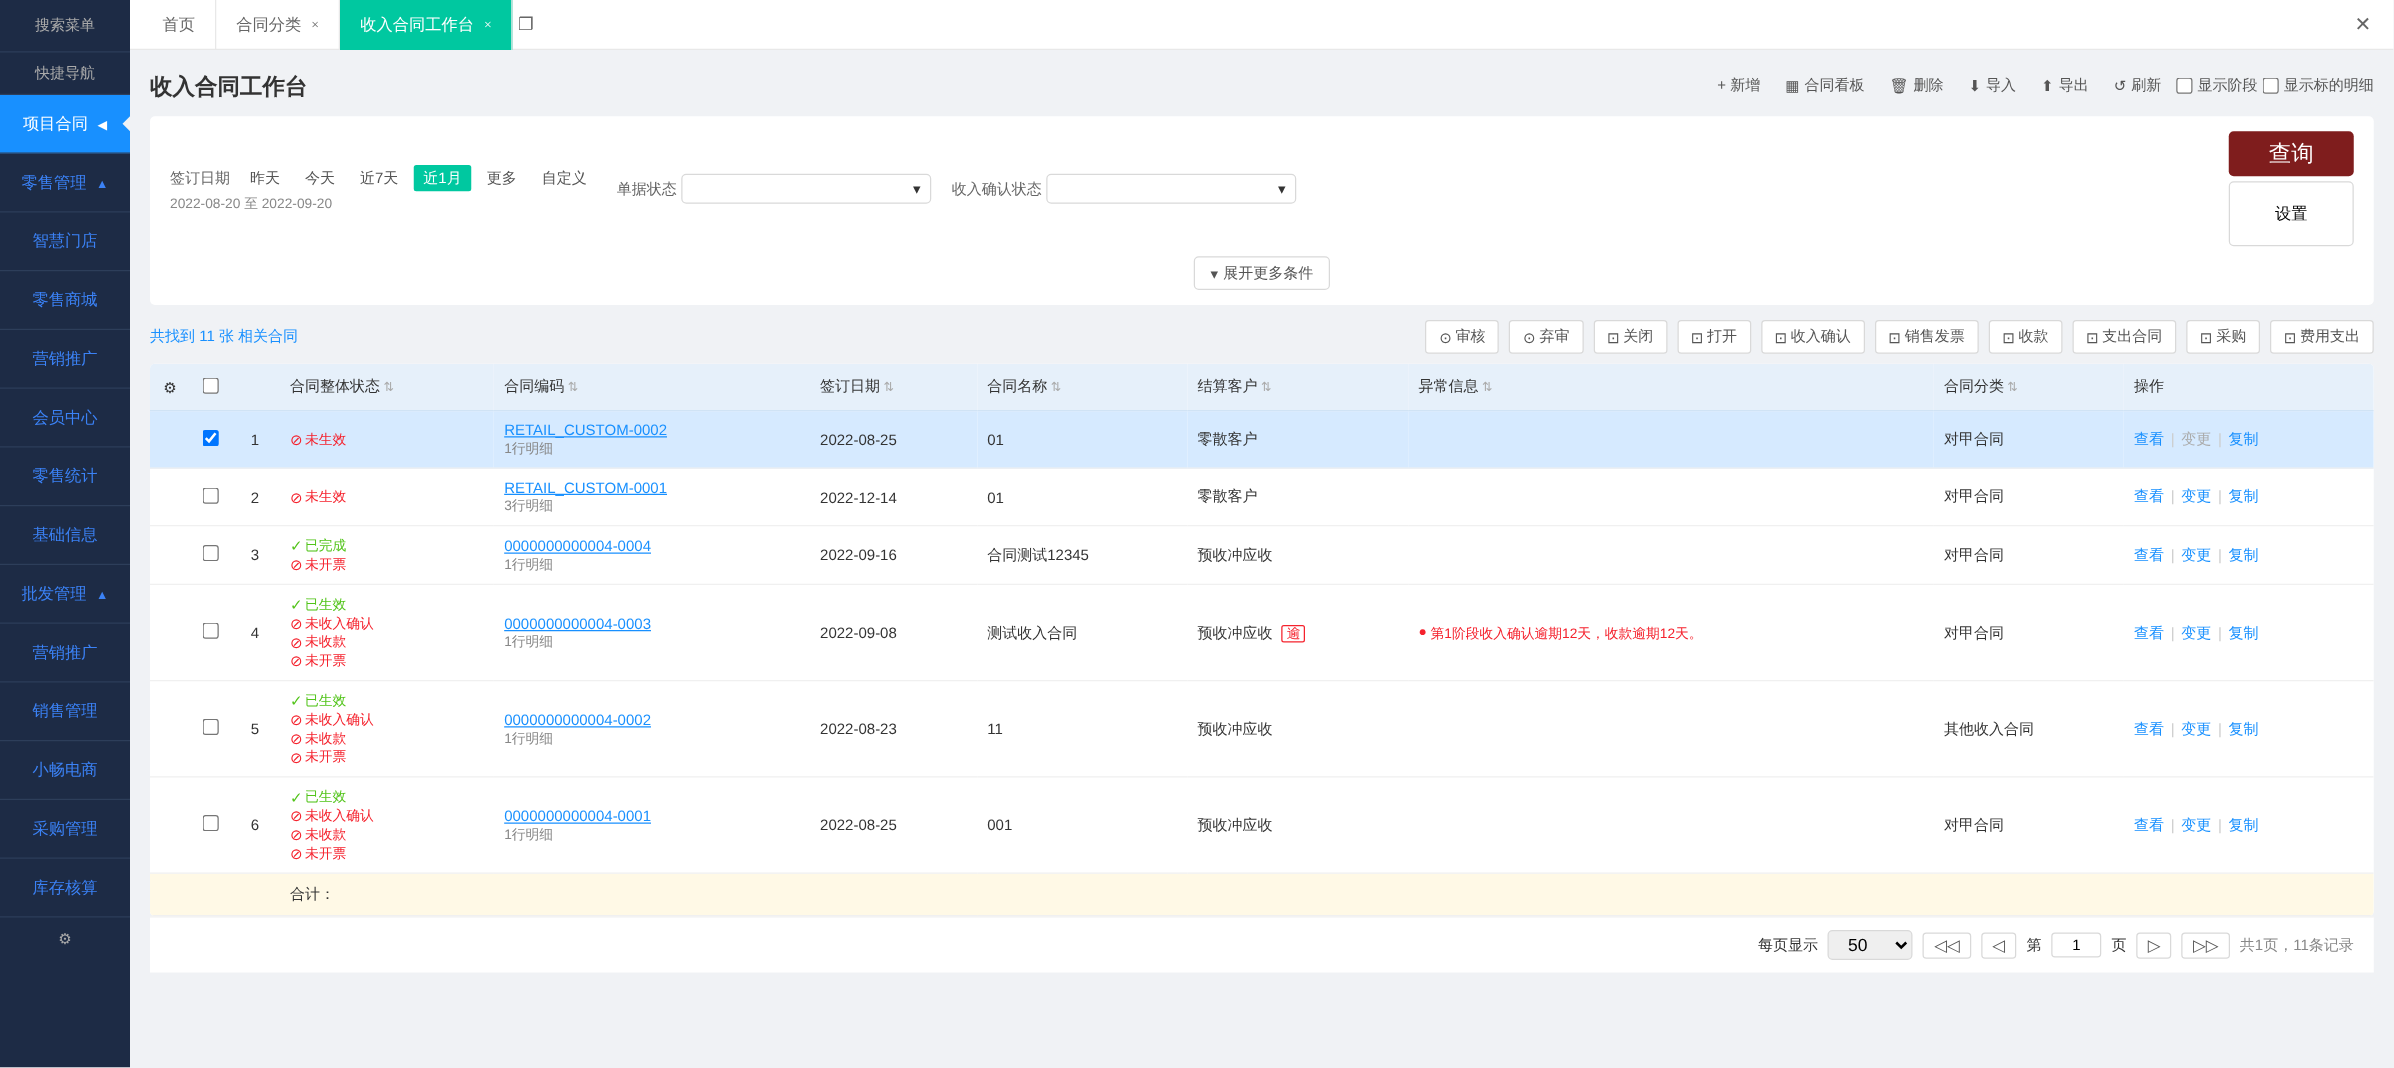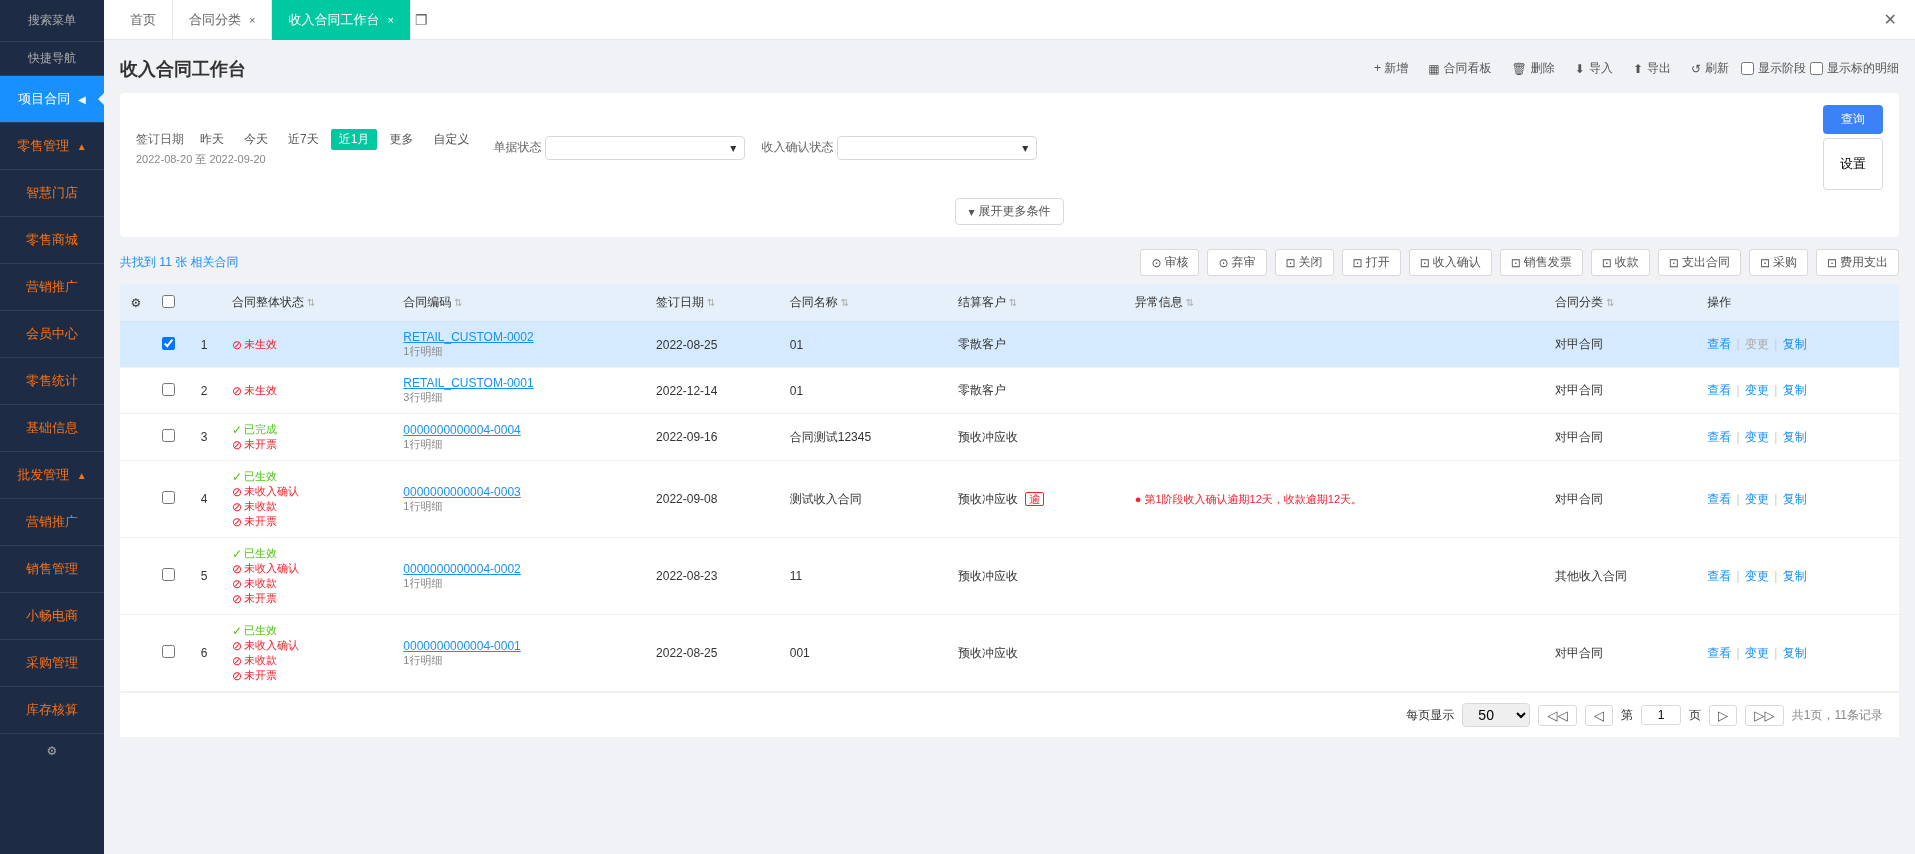--- a/index.html
+++ b/index.html
@@ -21,7 +21,7 @@
     .main-content { flex: 1; display: flex; flex-direction: column; overflow: hidden; background: #f0f2f5; }
     
     
-    .tab-bar { background: #fff; display: flex; align-items: center; height: 40px; border-bottom: 1px solid #e8e8e8; padding: 0 10px; }
+    .tab-bar { background: #fff; display: flex; align-items: center; height: 40px; border-bottom: 1px solid #e8e8e8; padding: 0 10px; font-family: Liberation Serif, serif; }
     .tab-item { padding: 0 16px; height: 40px; display: flex; align-items: center; font-size: 13px; cursor: pointer; color: #666; border-right: 1px solid #e8e8e8; }
     .tab-item.active { background: #00c8a0; color: #fff; }
     .tab-item .tab-close { margin-left: 8px; font-size: 11px; cursor: pointer; }

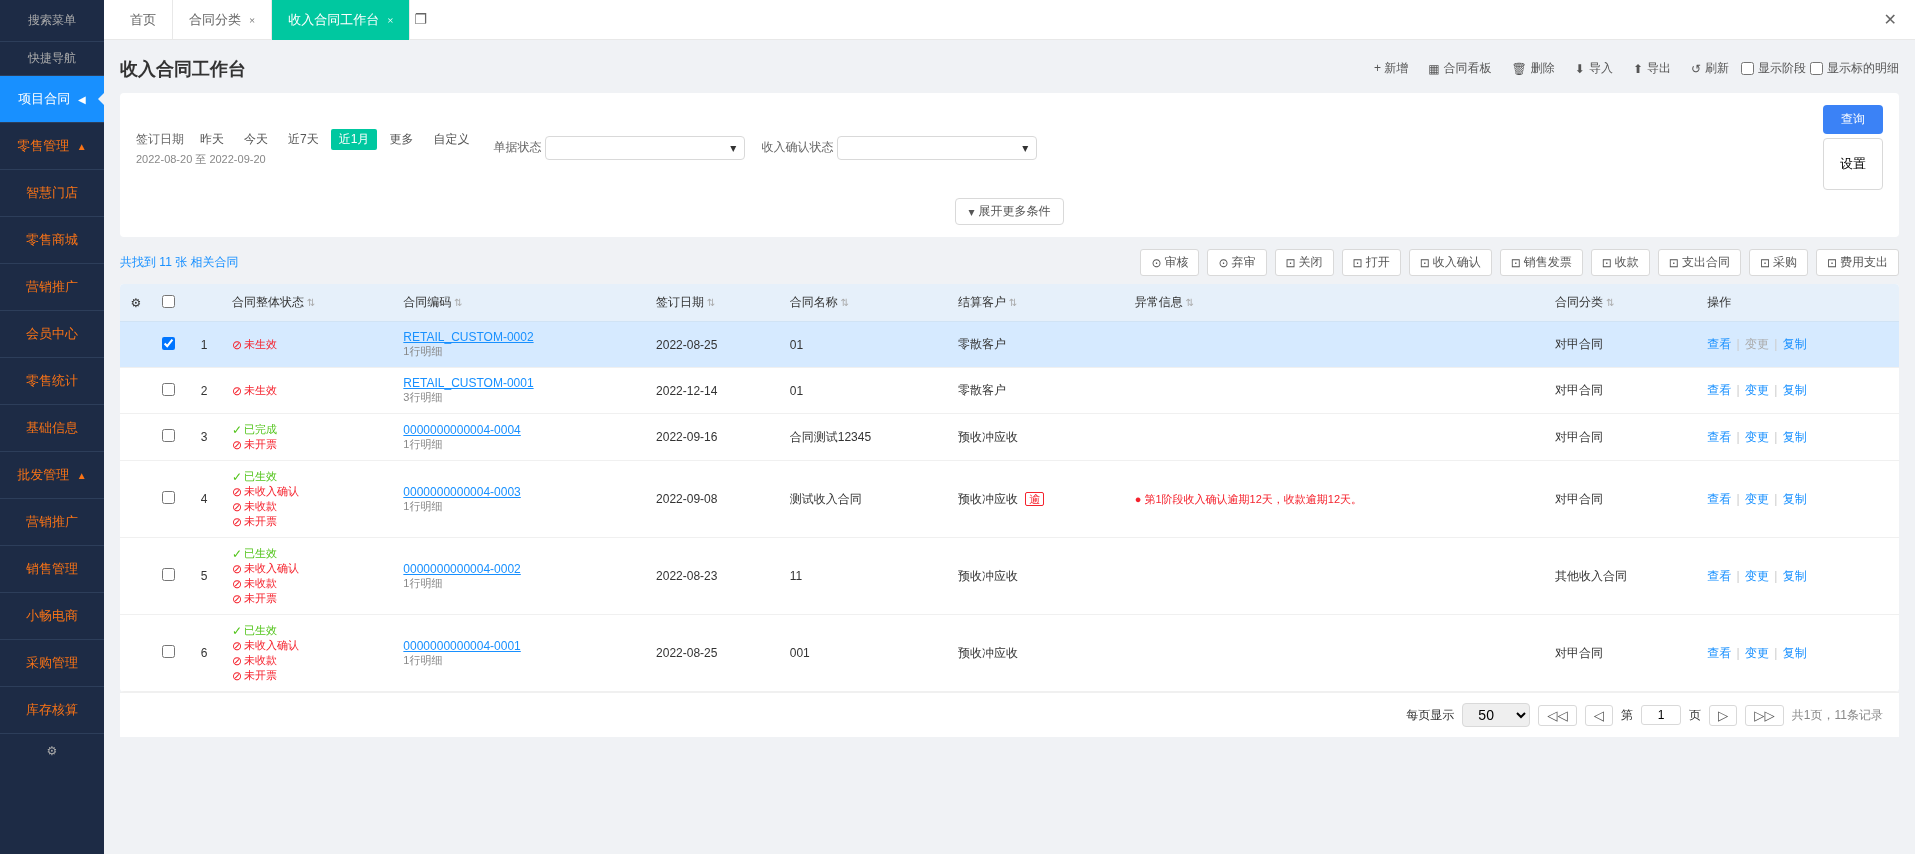--- a/index.html
+++ b/index.html
@@ -54,7 +54,7 @@
     .filter-select { display: flex; align-items: center; gap: 4px; }
     .select-box { border: 1px solid #d9d9d9; border-radius: 4px; padding: 4px 8px; font-size: 12px; min-width: 150px; display: flex; align-items: center; justify-content: space-between; cursor: pointer; background: #fff; }
     .expand-btn { display: flex; align-items: center; gap: 4px; font-size: 12px; color: #555; cursor: pointer; padding: 4px 12px; border: 1px solid #d9d9d9; border-radius: 4px; background: #fff; }
-    .query-btn { background: #3b82f6; color: #fff; border: none; border-radius: 4px; padding: 6px 16px; font-size: 12px; cursor: pointer; }
+    .query-btn { background: #7f1d1d; color: #fff; border: none; border-radius: 4px; padding: 6px 32px; font-size: 18px; cursor: pointer; }
     .set-btn { border: 1px solid #d9d9d9; background: #fff; border-radius: 4px; padding: 16px 16px; font-size: 13px; cursor: pointer; }
     
     

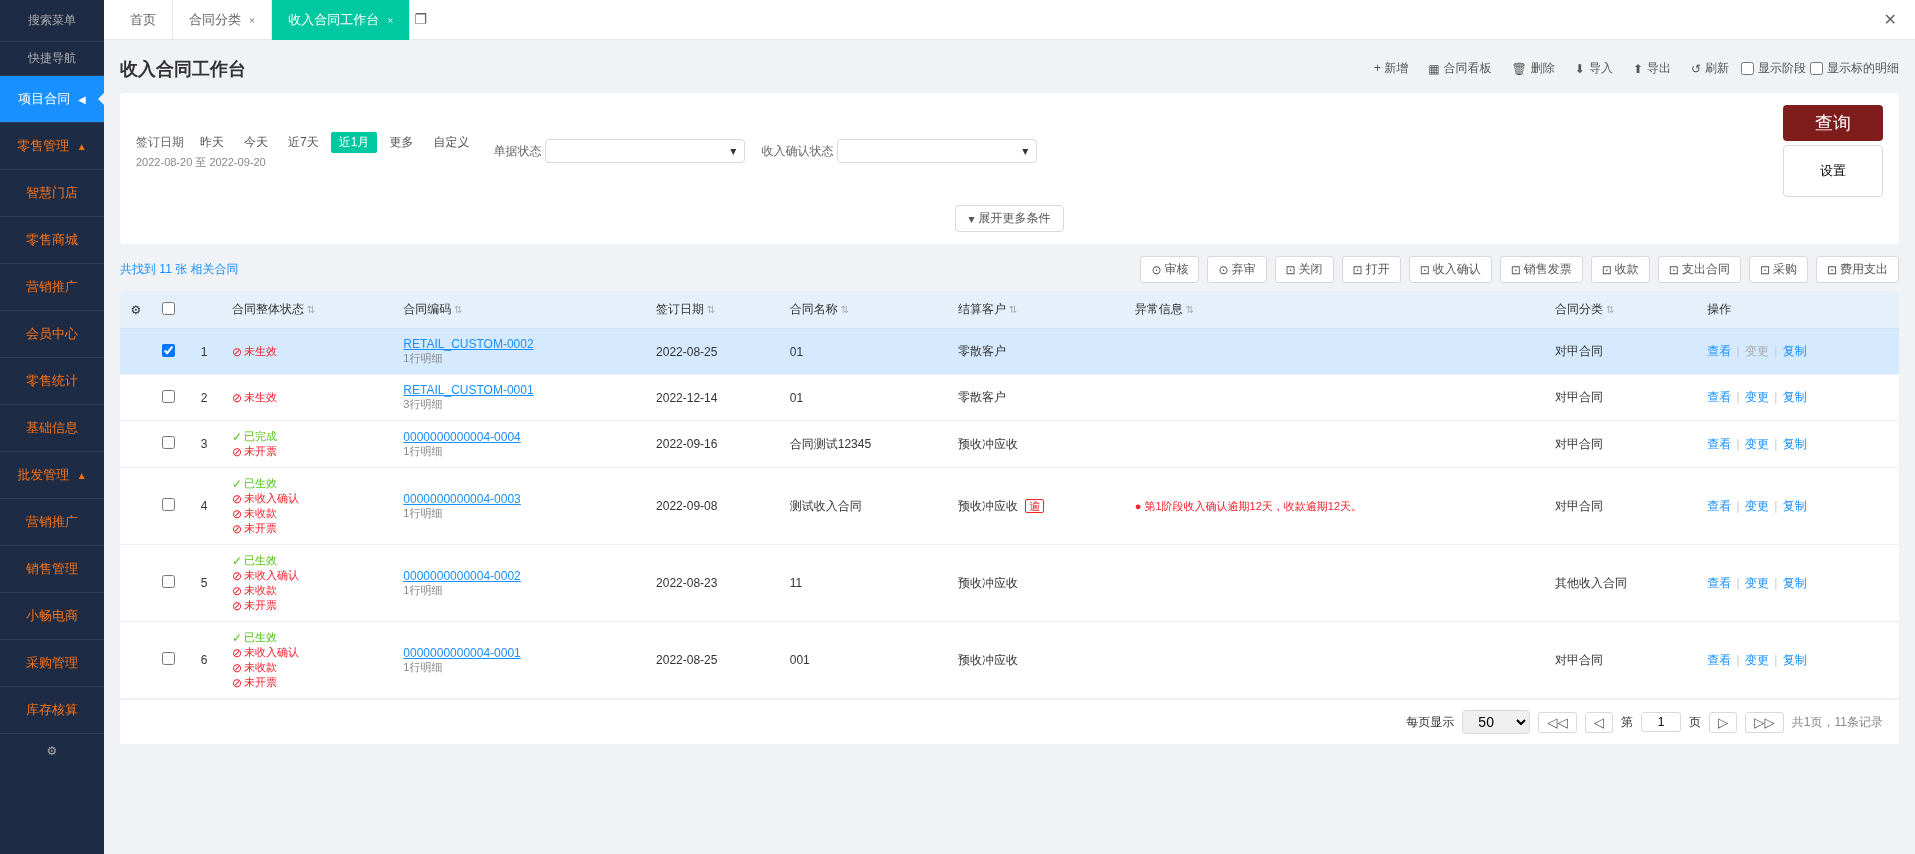--- a/index.html
+++ b/index.html
@@ -11,7 +11,7 @@
     .sidebar { width: 104px; background: #1d2b45; display: flex; flex-direction: column; color: #ccc; flex-shrink: 0; }
     .sidebar-search { padding: 12px 8px; font-size: 12px; color: #aaa; border-bottom: 1px solid #2d3e5a; cursor: pointer; text-align: center; }
     .sidebar-nav { padding: 8px; font-size: 12px; color: #aaa; border-bottom: 1px solid #2d3e5a; cursor: pointer; text-align: center; }
-    .sidebar-item { padding: 14px 8px; font-size: 13px; color: #f97316; cursor: pointer; text-align: center; border-bottom: 1px solid #2d3e5a; position: relative; }
+    .sidebar-item { padding: 14px 8px; font-size: 13px; color: #3b82f6; cursor: pointer; text-align: center; border-bottom: 1px solid #2d3e5a; position: relative; }
     .sidebar-item.active { background: #1890ff; color: #fff; }
     .sidebar-item.active::after { content: ''; position: absolute; right: 0; top: 50%; transform: translateY(-50%); border-top: 6px solid transparent; border-bottom: 6px solid transparent; border-right: 6px solid #f0f2f5; }
     .sidebar-item .arrow { font-size: 10px; margin-left: 4px; }

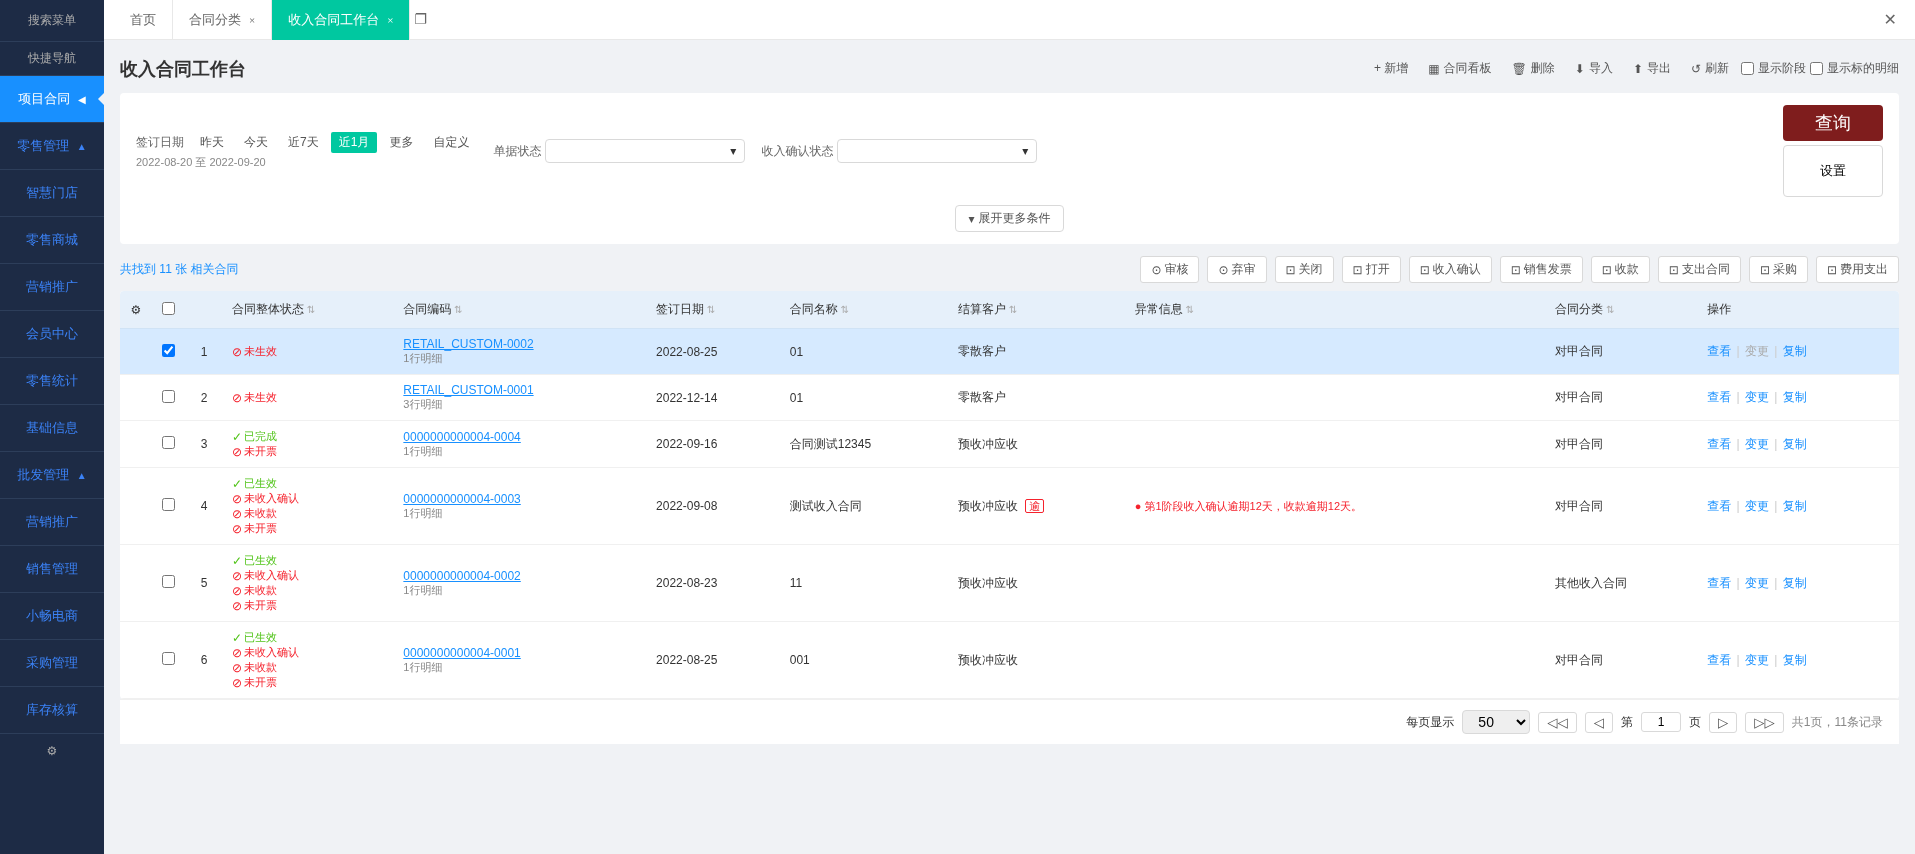--- a/index.html
+++ b/index.html
@@ -544,6 +544,12 @@
               </td>
             </tr>
 
+            <tr class="summary-row">
+              <td></td>
+              <td></td>
+              <td></td>
+              <td colspan="8">合计：</td>
+            </tr>
           </tbody>
         </table>
       </div>

